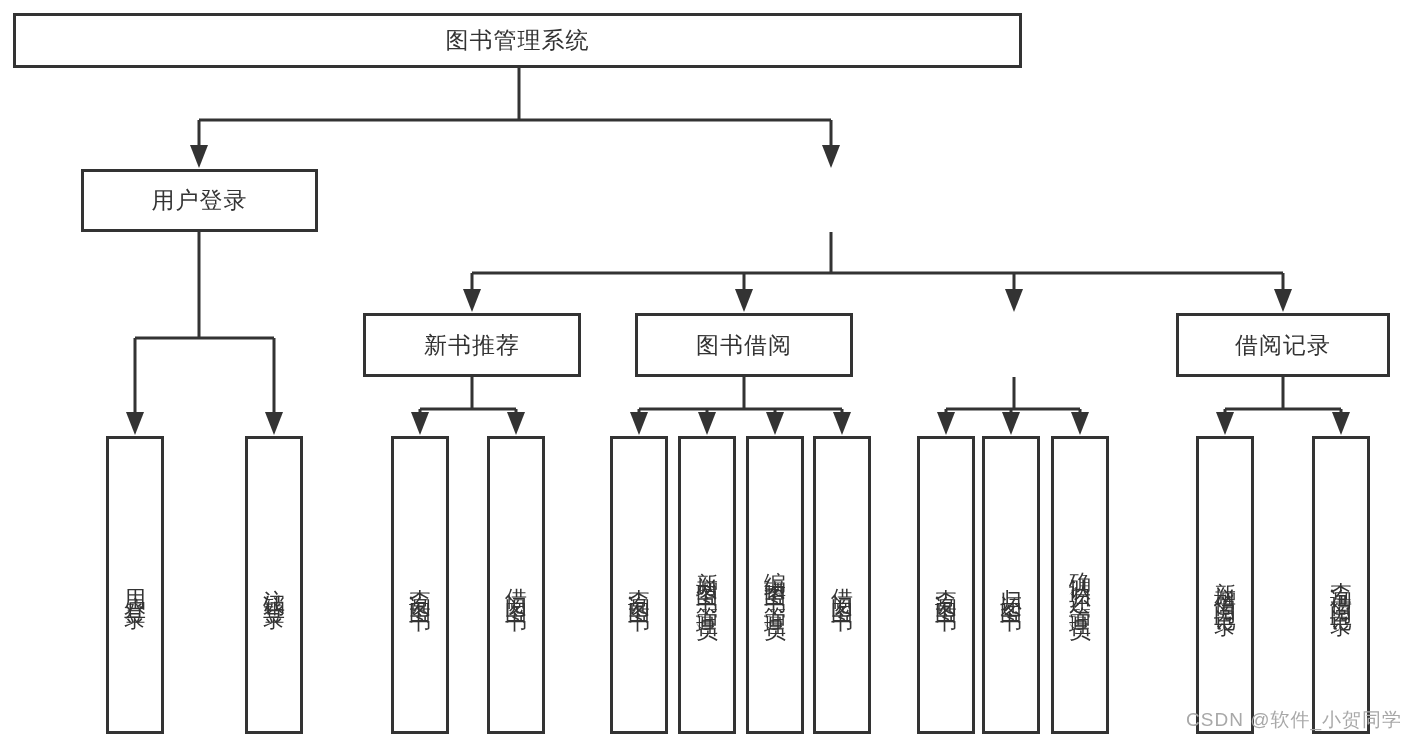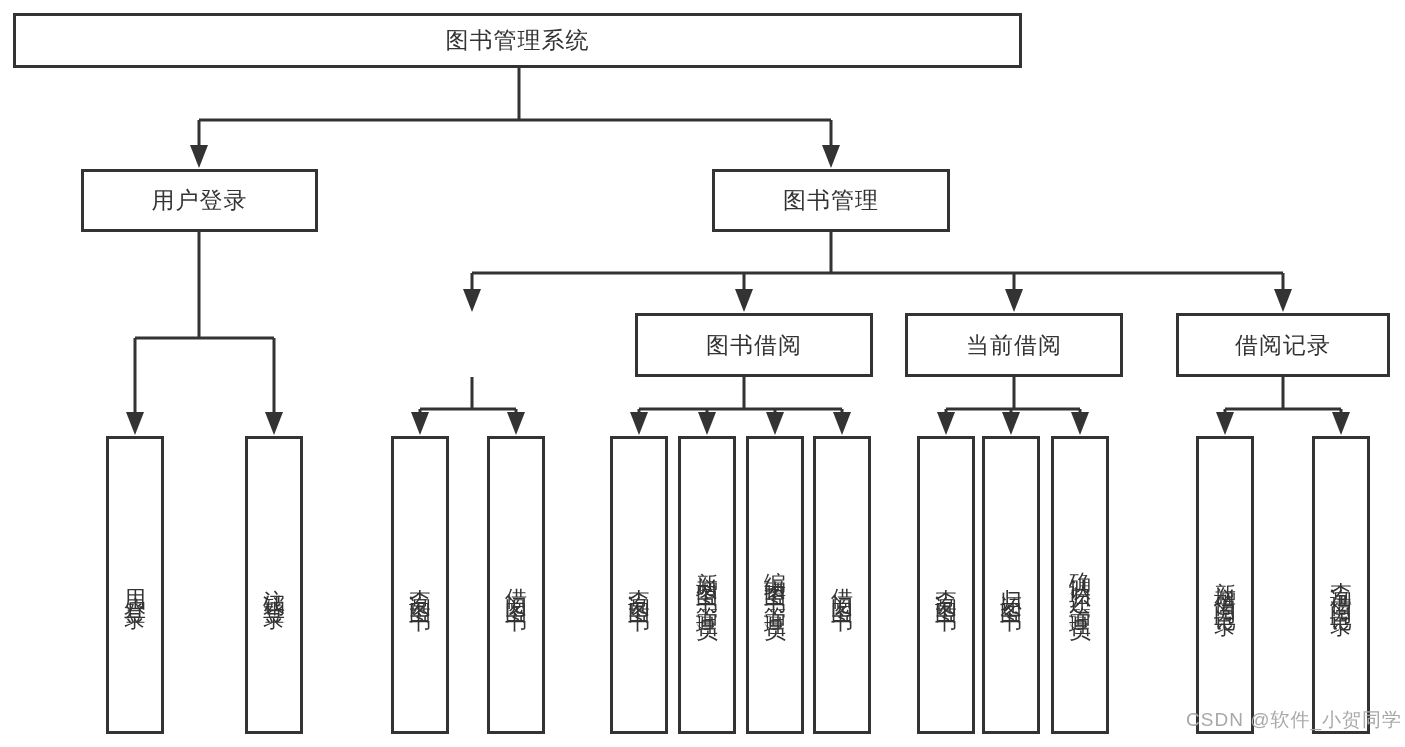--- a/index.html
+++ b/index.html
@@ -67,9 +67,6 @@
   <div class="box hnode" style="left:81px; top:169px; width:237px; height:63px;">
     <span>用户登录</span>
   </div>
-  <div class="box hnode" style="left:712px; top:169px; width:238px; height:63px;">
-    <span>图书管理</span>
-  </div>
 
   <div class="box hnode" style="left:635px; top:313px; width:238px; height:64px;">
     <span>图书借阅</span>

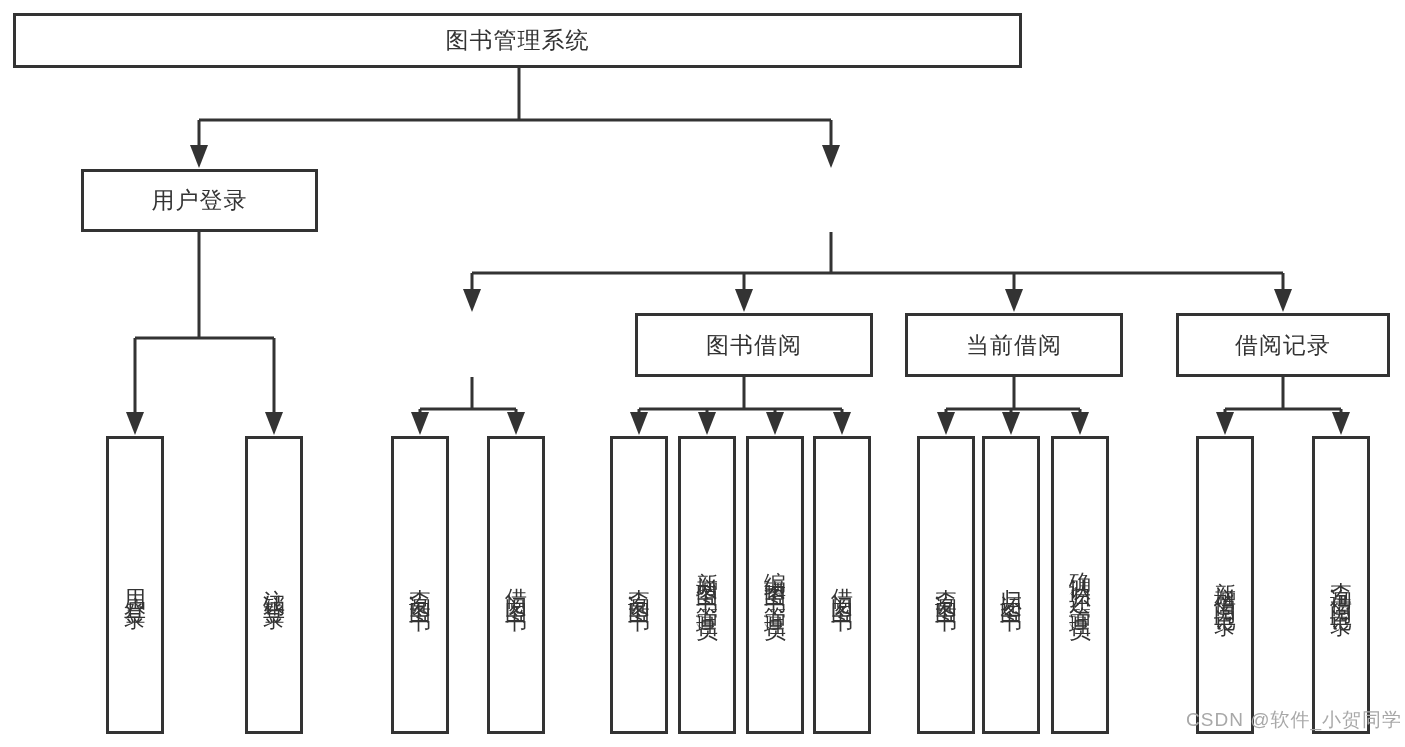--- a/index.html
+++ b/index.html
@@ -68,6 +68,9 @@
     <span>用户登录</span>
   </div>
 
+  <div class="box hnode" style="left:363px; top:313px; width:218px; height:64px;">
+    <span>新书推荐</span>
+  </div>
   <div class="box hnode" style="left:635px; top:313px; width:238px; height:64px;">
     <span>图书借阅</span>
   </div>

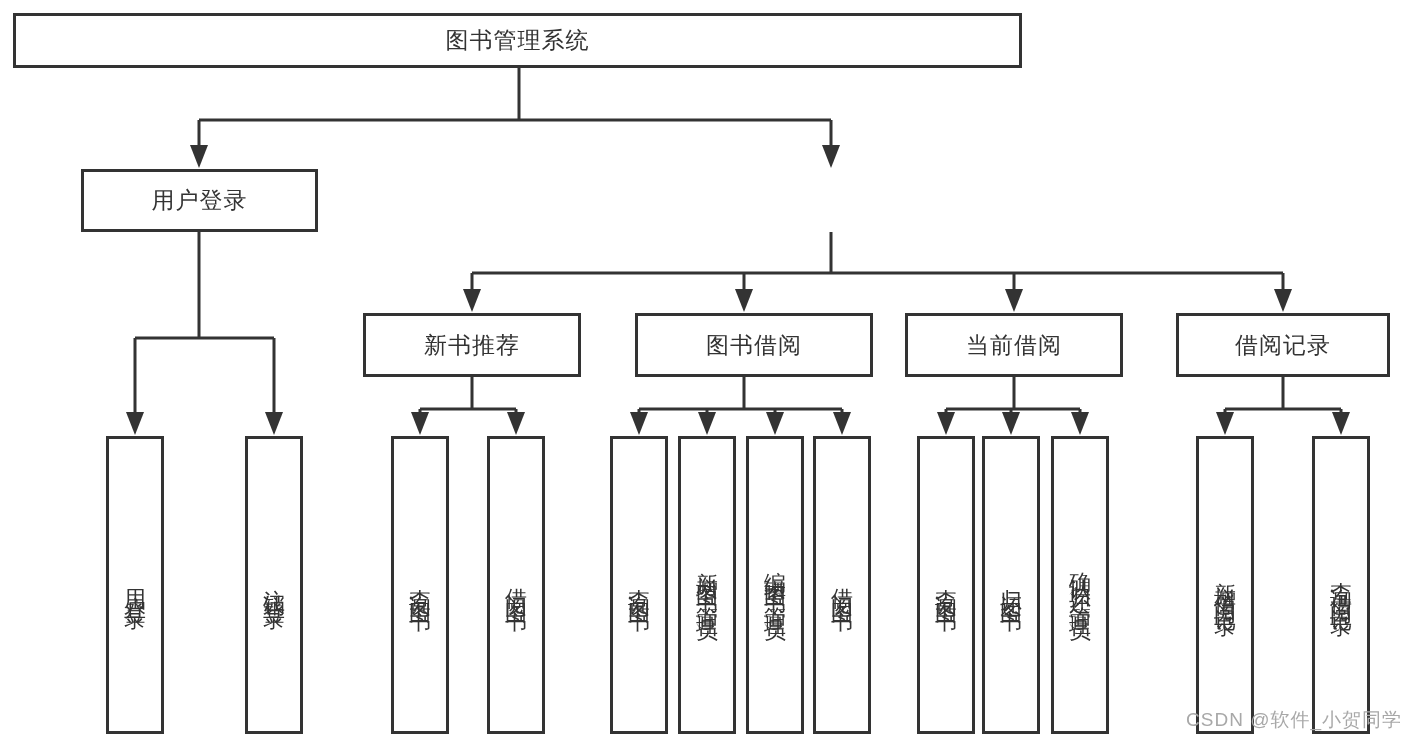--- a/index.html
+++ b/index.html
@@ -71,7 +71,7 @@
   <div class="box hnode" style="left:363px; top:313px; width:218px; height:64px;">
     <span>新书推荐</span>
   </div>
-  <div class="box hnode" style="left:635px; top:313px; width:238px; height:64px;">
+  <div class="box hnode" style="left:635px; top:313px; width:218px; height:64px;">
     <span>图书借阅</span>
   </div>
   <div class="box hnode" style="left:905px; top:313px; width:218px; height:64px;">

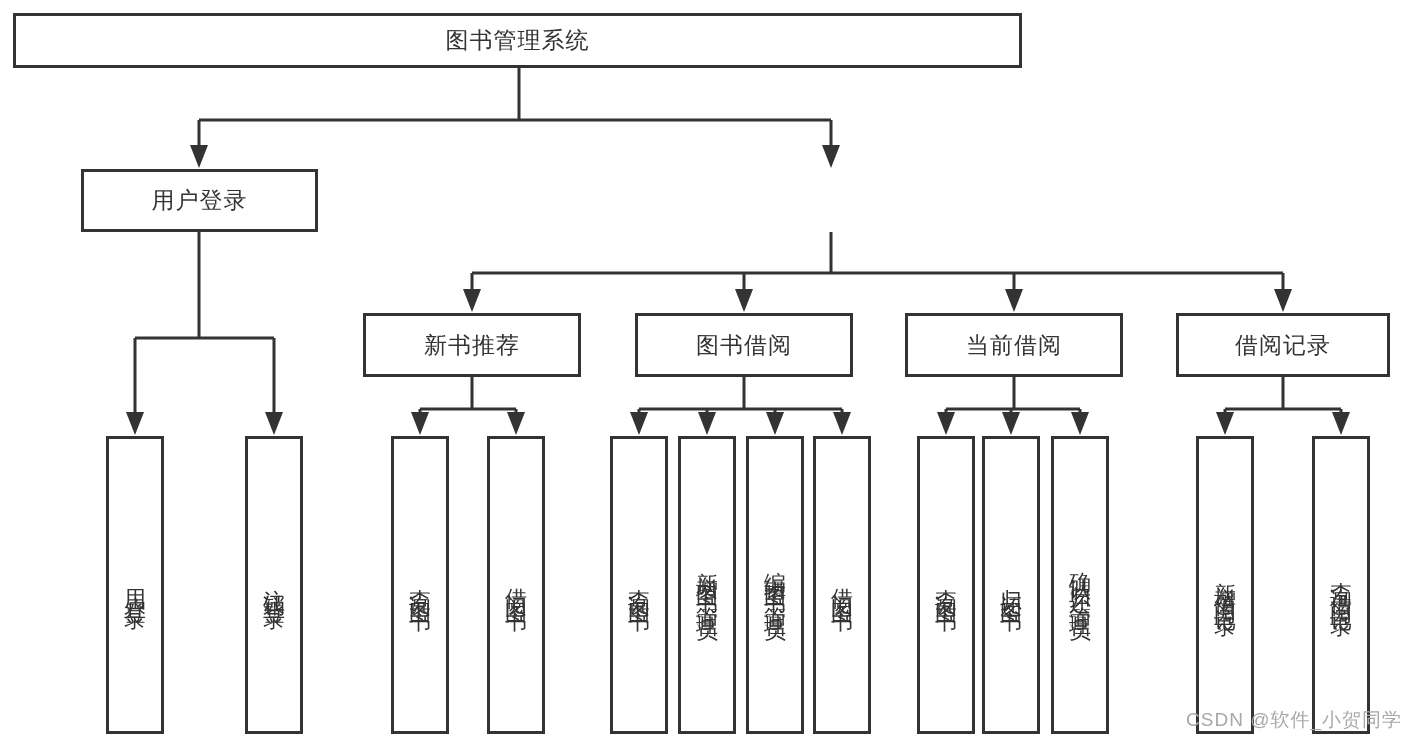--- a/index.html
+++ b/index.html
@@ -74,9 +74,6 @@
   <div class="box hnode" style="left:635px; top:313px; width:218px; height:64px;">
     <span>图书借阅</span>
   </div>
-  <div class="box hnode" style="left:905px; top:313px; width:218px; height:64px;">
-    <span>当前借阅</span>
-  </div>
   <div class="box hnode" style="left:1176px; top:313px; width:214px; height:64px;">
     <span>借阅记录</span>
   </div>

